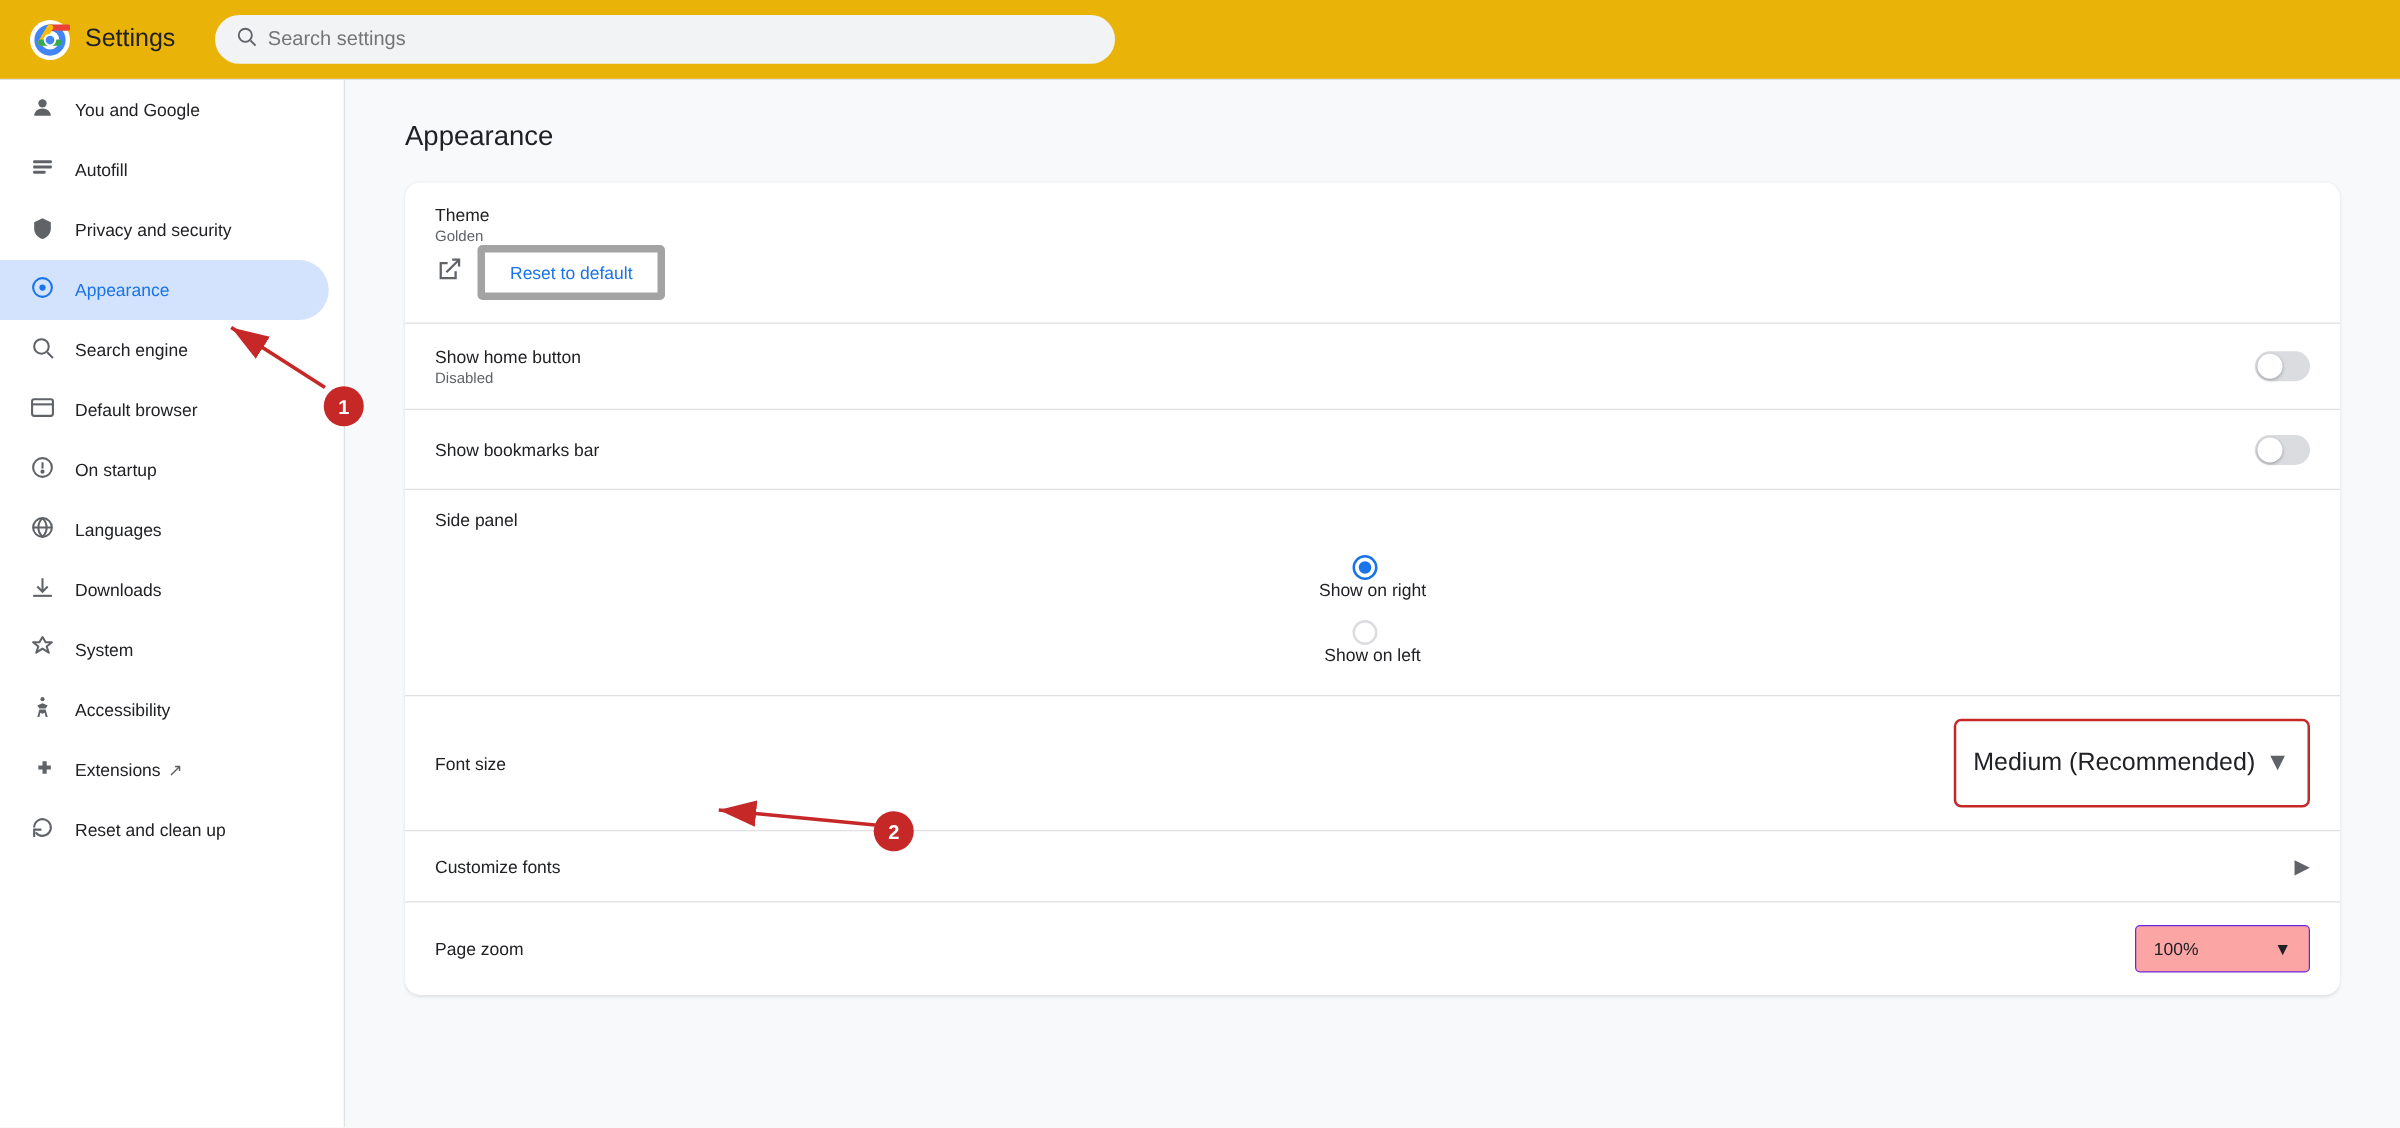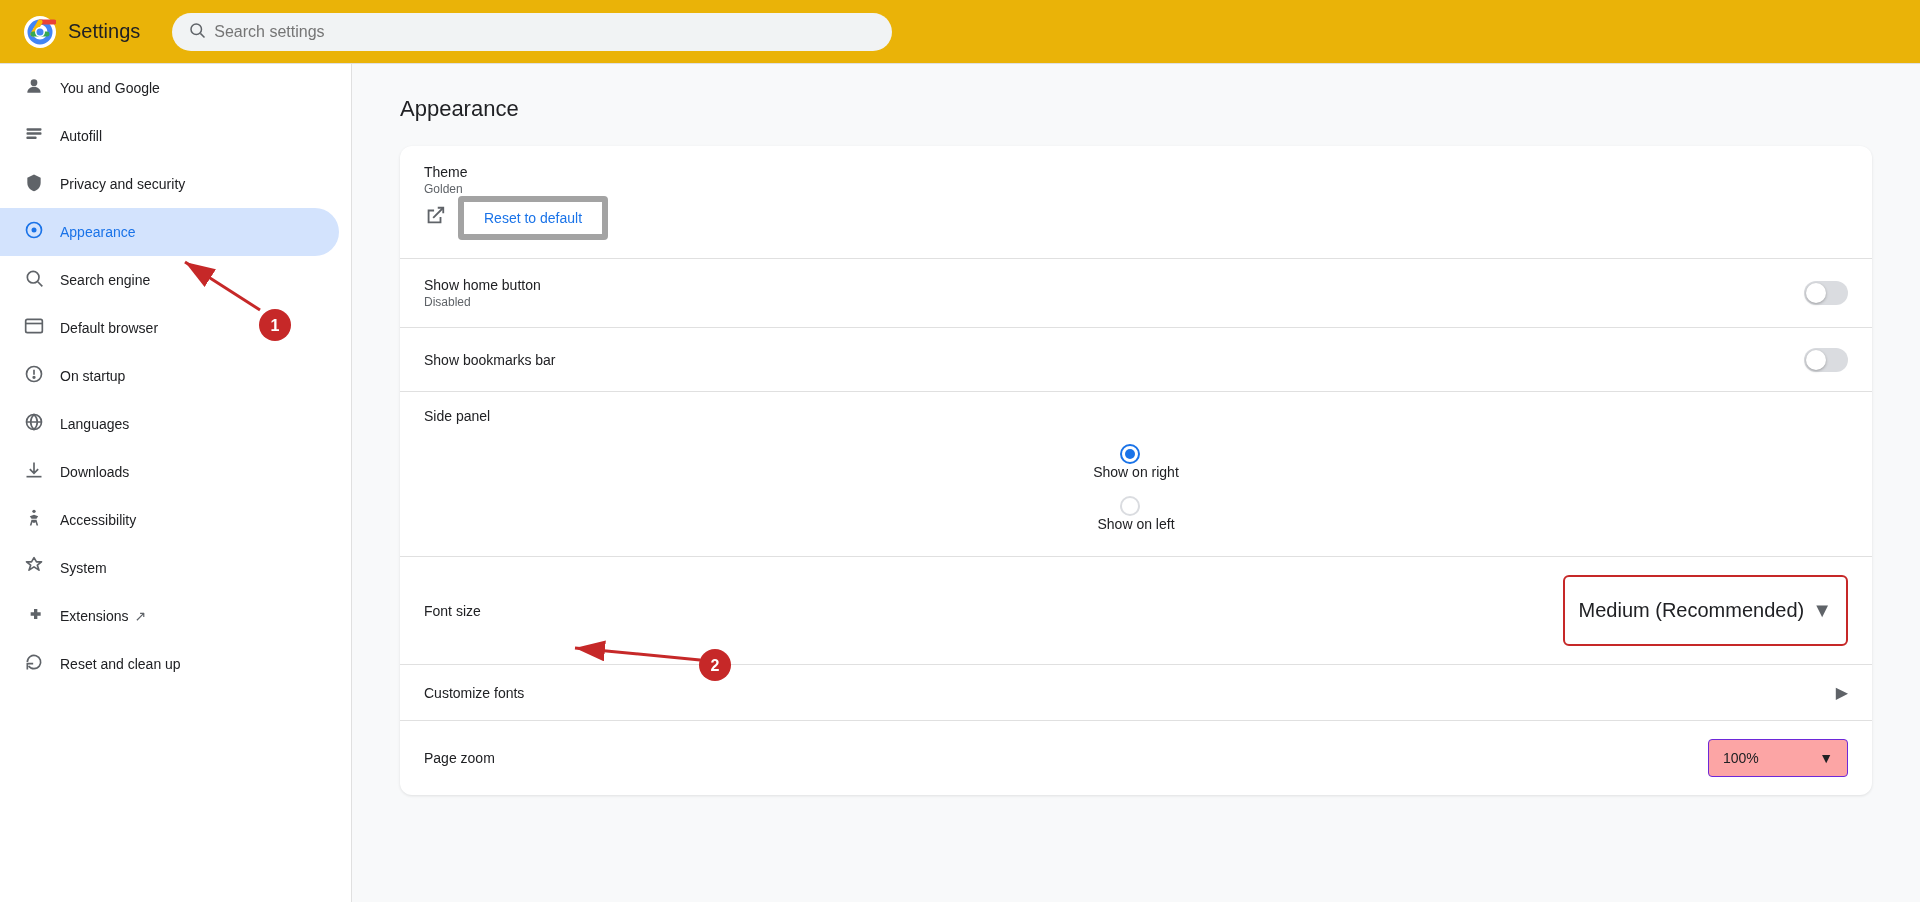--- a/index.html
+++ b/index.html
@@ -34,7 +34,7 @@
 
     
     .sidebar {
-      width: 352px; background: #fff; overflow-y: auto; flex-shrink: 0;
+      width: 276px; background: #fff; overflow-y: auto; flex-shrink: 0;
       border-right: 1px solid #e0e0e0; position: relative;
     }
     .sidebar::-webkit-scrollbar { width: 8px; }

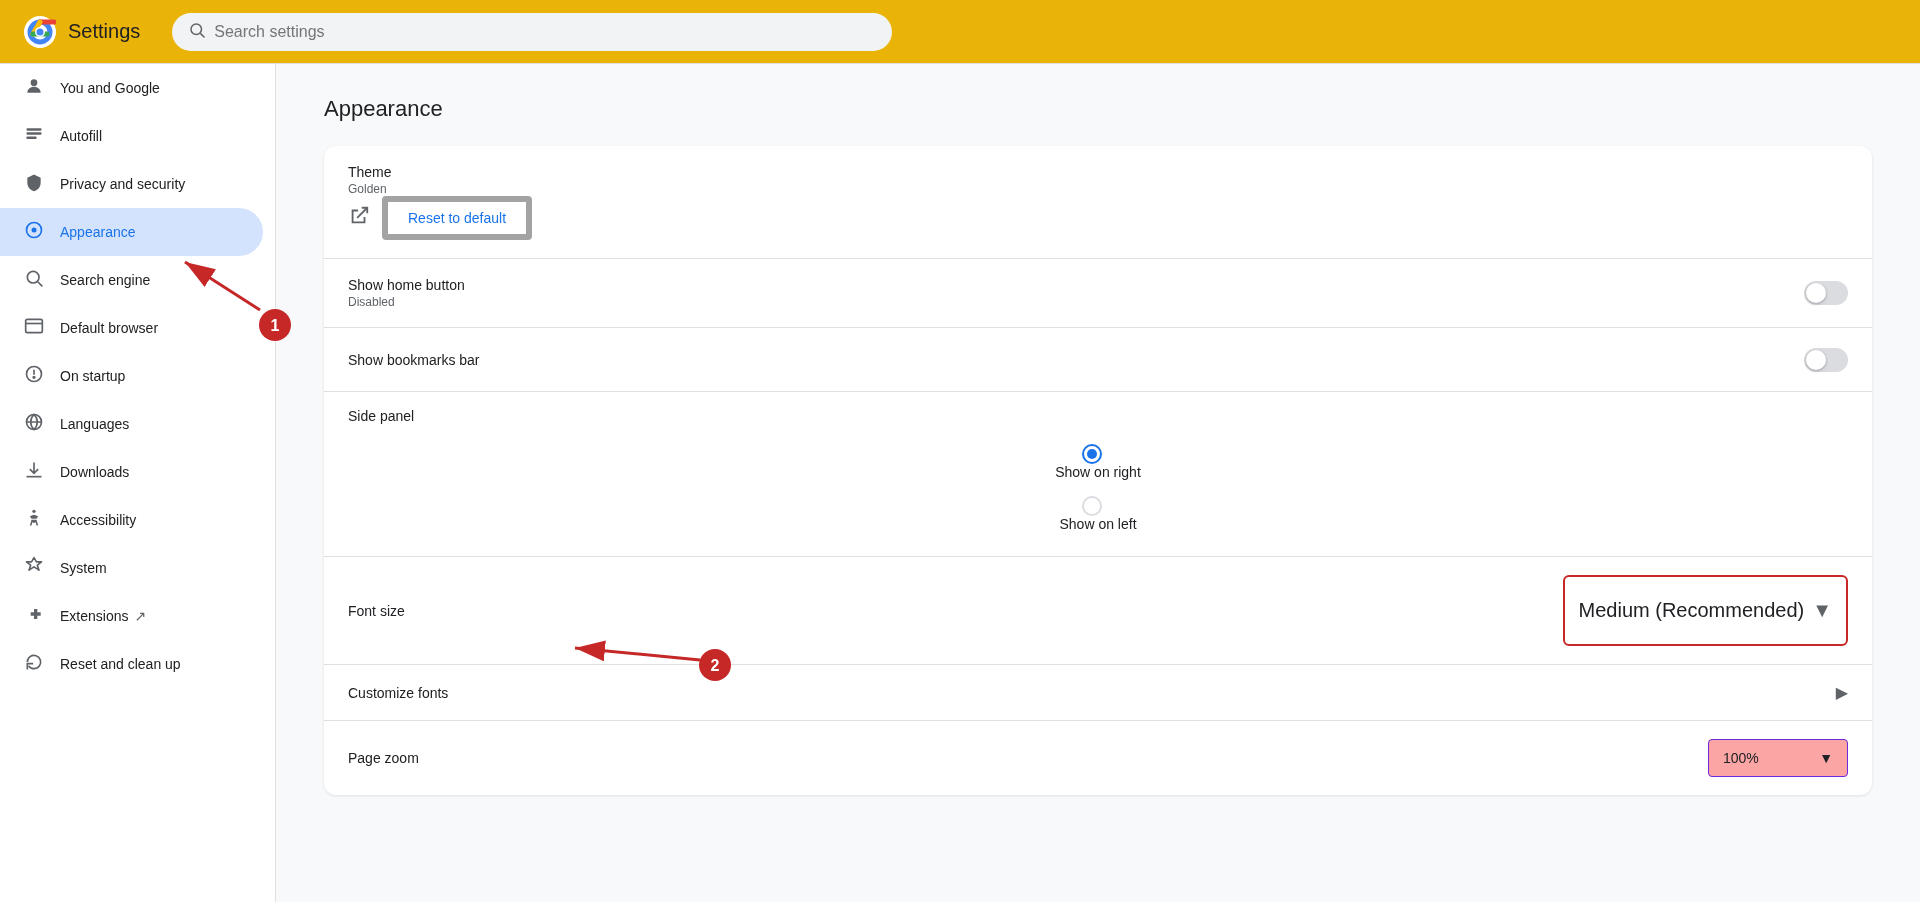--- a/index.html
+++ b/index.html
@@ -281,21 +281,21 @@
 
     <div class="sidebar-item">
       <span class="icon">
+        <svg width="20" height="20" viewBox="0 0 24 24" fill="none" stroke="#5f6368" stroke-width="2">
+            <path d="M12 2L9 7H3l5 4-2 6 6-4 6 4-2-6 5-4h-6z" stroke-linejoin="round"></path>
+          </svg>
+      </span>
+      <span>System</span>
+    </div>
+
+    <div class="sidebar-item">
+      <span class="icon">
         <svg width="20" height="20" viewBox="0 0 24 24" fill="#5f6368">
             <circle cx="12" cy="4" r="2"></circle>
             <path d="M12 8l-5 2 2 3h6l2-3-5-2zm-3 6l-2 7h2l1-4 2 1 2-1 1 4h2l-2-7"></path>
           </svg>
       </span>
       <span>Accessibility</span>
-    </div>
-
-    <div class="sidebar-item">
-      <span class="icon">
-        <svg width="20" height="20" viewBox="0 0 24 24" fill="none" stroke="#5f6368" stroke-width="2">
-            <path d="M12 2L9 7H3l5 4-2 6 6-4 6 4-2-6 5-4h-6z" stroke-linejoin="round"></path>
-          </svg>
-      </span>
-      <span>System</span>
     </div>
 
     <div class="sidebar-item">

